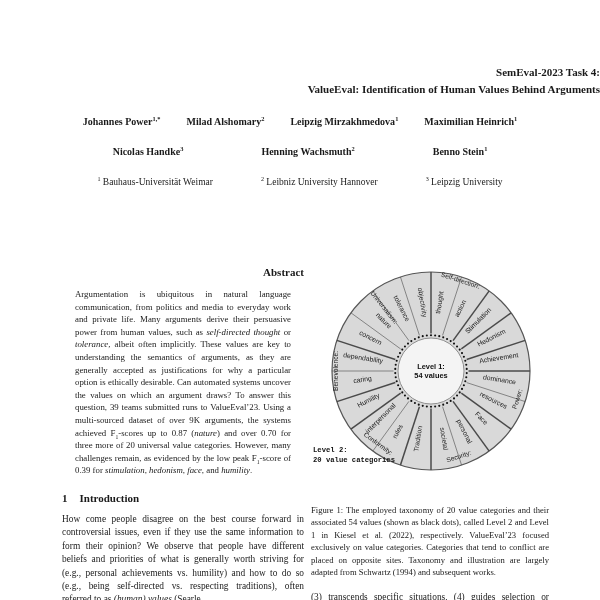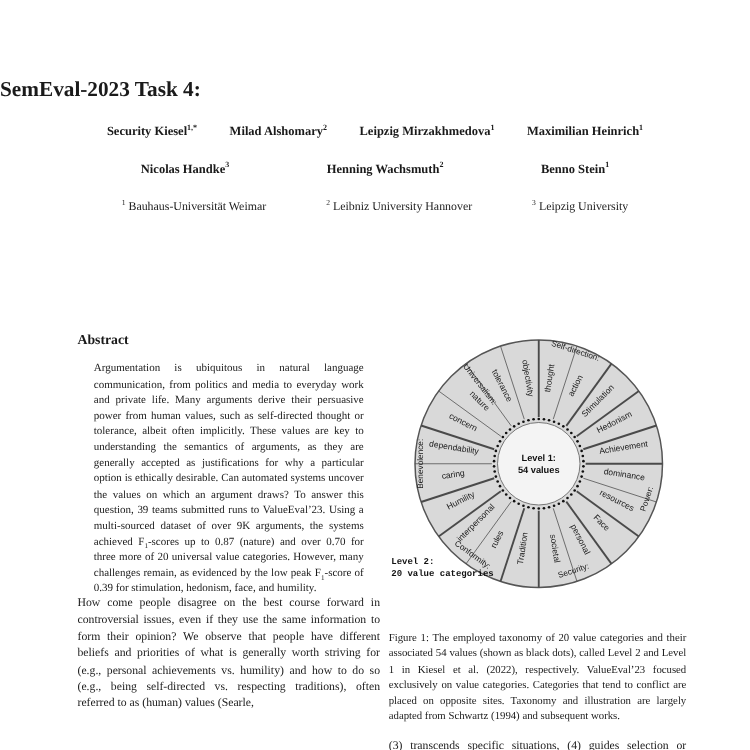--- a/index.html
+++ b/index.html
@@ -6,7 +6,7 @@
   body{width:600px;height:600px;overflow:hidden;background:#ffffff;color:#1a1a1a;
        font-family:"Liberation Serif", serif;}
   .page{position:relative;width:600px;height:600px;background:#fff;}
-  .title{margin-top:64px;text-align:left;font-weight:bold;font-size:17px;line-height:16.5px;}
+  .title{margin-top:64px;text-align:right;font-weight:bold;font-size:11px;line-height:16.5px;}
   .authors-row{display:flex;justify-content:center;gap:26px;font-weight:bold;font-size:10px;margin-top:19px;}
   .authors-row.row2{gap:78px;margin-top:19px;}
   .affil-row{display:flex;justify-content:center;gap:48px;font-size:9.5px;margin-top:20px;}

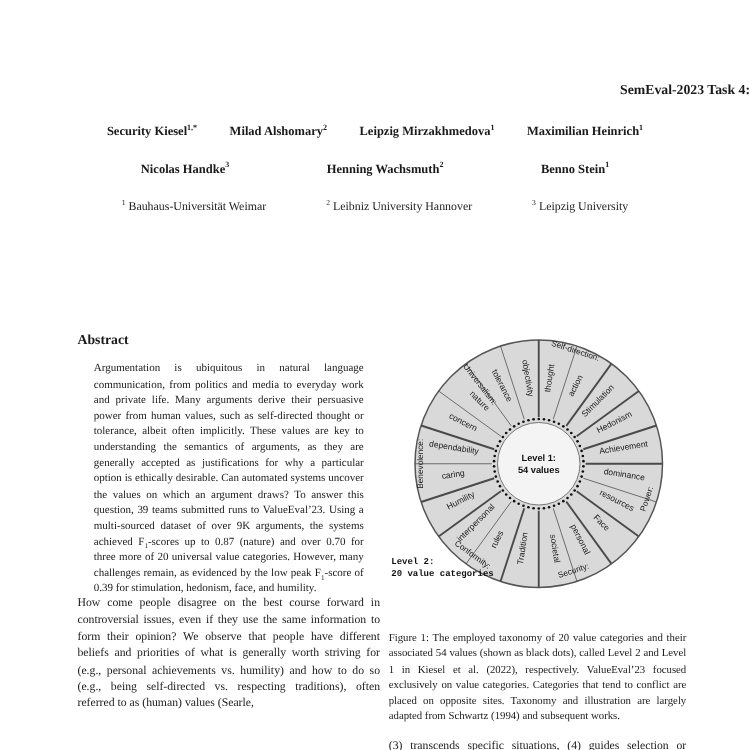--- a/index.html
+++ b/index.html
@@ -35,6 +35,7 @@
 
   <div class="title">
     <div>SemEval-2023 Task 4:</div>
+    <div>ValueEval: Identification of Human Values Behind Arguments</div>
   </div>
 
   <div class="authors-row">

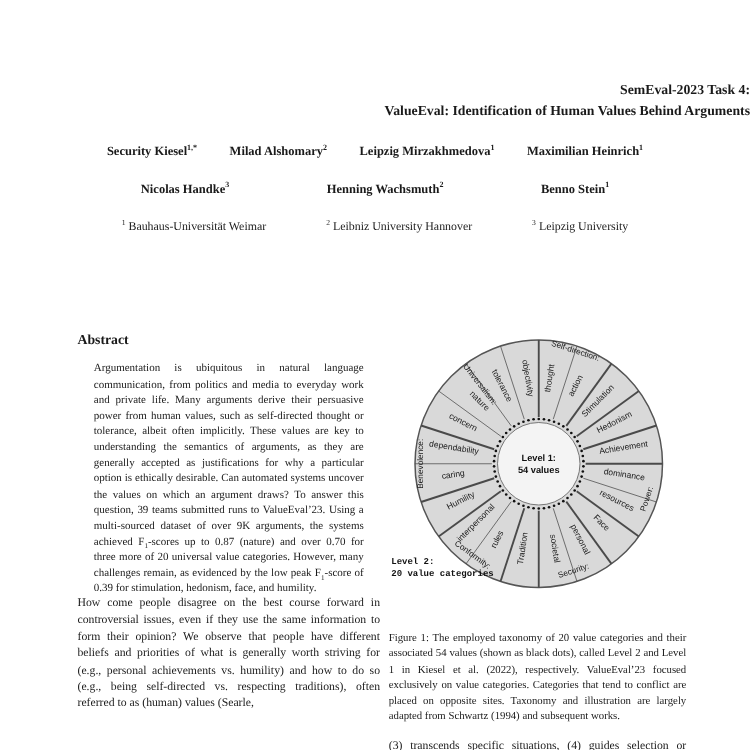--- a/index.html
+++ b/index.html
@@ -39,7 +39,7 @@
   </div>
 
   <div class="authors-row">
-    <span><span>Security Kiesel</span><sup>1,*</sup></span>
+    <span><span>Johannes Power</span><sup>1,*</sup></span>
     <span><span>Milad Alshomary</span><sup>2</sup></span>
     <span><span>Leipzig Mirzakhmedova</span><sup>1</sup></span>
     <span><span>Maximilian Heinrich</span><sup>1</sup></span>

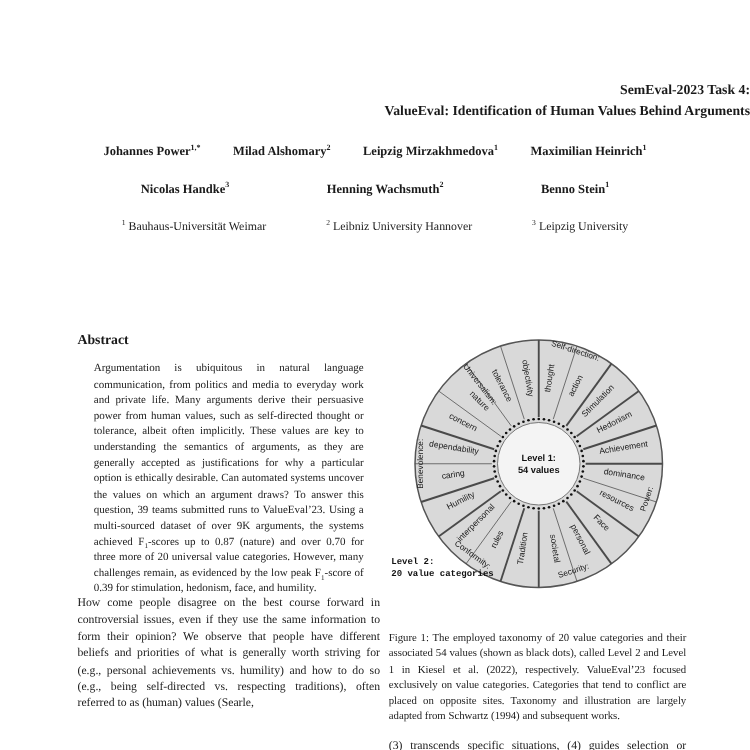--- a/index.html
+++ b/index.html
@@ -15,7 +15,7 @@
   .col{position:absolute;top:200px;}
   .col-left{left:62px;width:242px;}
   .col-right{left:311px;width:238px;}
-  .abs-head{text-align:left;font-weight:bold;font-size:11px;margin:2px 0 10px 0;}
+  .abs-head{text-align:right;font-weight:bold;font-size:11px;margin:2px 0 10px 0;}
   .abs-body{margin:0 13px;font-size:8.8px;line-height:12.6px;text-align:justify;}
   .sec-head{font-weight:bold;font-size:11px;margin:15px 0 9px 0;}
   .sec-head .num{margin-right:12px;}

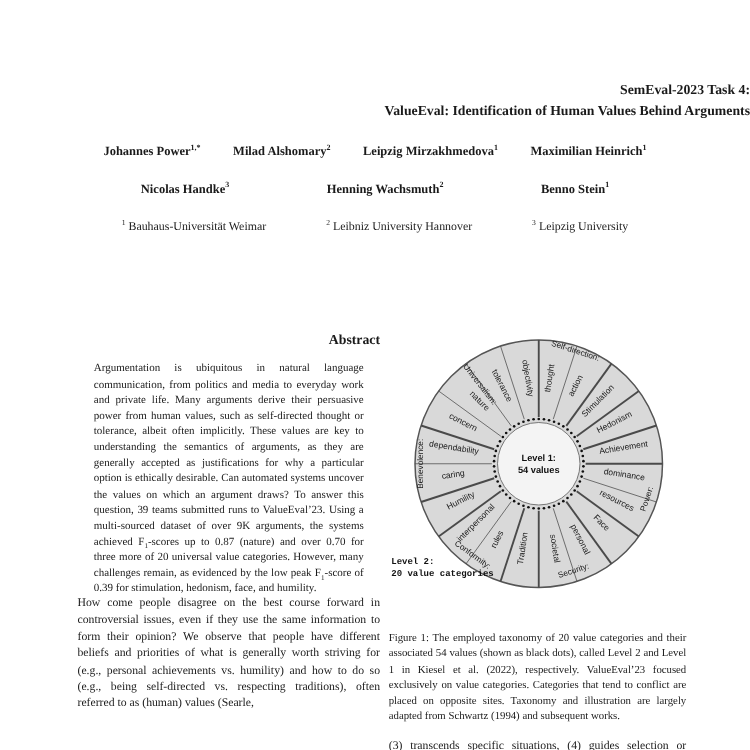--- a/index.html
+++ b/index.html
@@ -20,7 +20,7 @@
   .sec-head{font-weight:bold;font-size:11px;margin:15px 0 9px 0;}
   .sec-head .num{margin-right:12px;}
   .body-par{font-size:9.4px;line-height:13.4px;text-align:justify;}
-  .it{}
+  .it{font-style:italic;}
   .figure-wrap{position:relative;width:238px;height:214px;}
   svg{font-family:"Liberation Sans", sans-serif;}
   .lvl2{position:absolute;left:2px;top:182px;font-family:Liberation Mono, monospace;

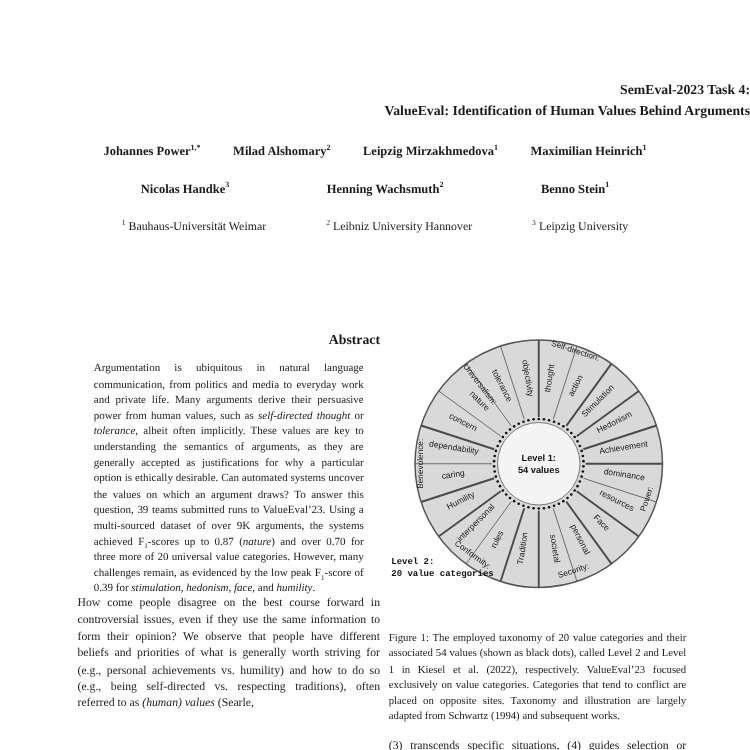--- a/index.html
+++ b/index.html
@@ -60,6 +60,9 @@
   <div class="col col-left">
     <div class="abs-head">Abstract</div>
     <div class="abs-body"><span>Argumentation is ubiquitous in natural language communication, from politics and media to everyday work and private life. Many arguments derive their persuasive power from human values, such as </span><span class="it">self-directed thought</span><span> or </span><span class="it">tolerance</span><span>, albeit often implicitly. These values are key to understanding the semantics of arguments, as they are generally accepted as justifications for why a particular option is ethically desirable. Can automated systems uncover the values on which an argument draws? To answer this question, 39 teams submitted runs to ValueEval’23. Using a multi-sourced dataset of over 9K arguments, the systems achieved F</span><sub>1</sub><span>-scores up to 0.87 (</span><span class="it">nature</span><span>) and over 0.70 for three more of 20 universal value categories. However, many challenges remain, as evidenced by the low peak F</span><sub>1</sub><span>-score of 0.39 for </span><span class="it">stimulation</span><span>, </span><span class="it">hedonism</span><span>, </span><span class="it">face</span><span>, and </span><span class="it">humility</span><span>.</span></div>
+    <div class="sec-head">
+      <span class="num">1</span><span>Introduction</span>
+    </div>
     <div class="body-par"><span>How come people disagree on the best course forward in controversial issues, even if they use the same information to form their opinion? We observe that people have different beliefs and priorities of what is generally worth striving for (e.g., personal achievements vs. humility) and how to do so (e.g., being self-directed vs. respecting traditions), often referred to as </span><span class="it">(human) values</span><span> (Searle,</span></div>
   </div>
 

